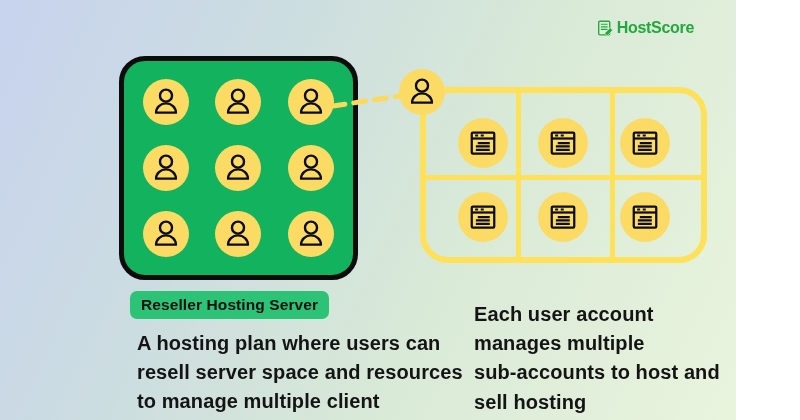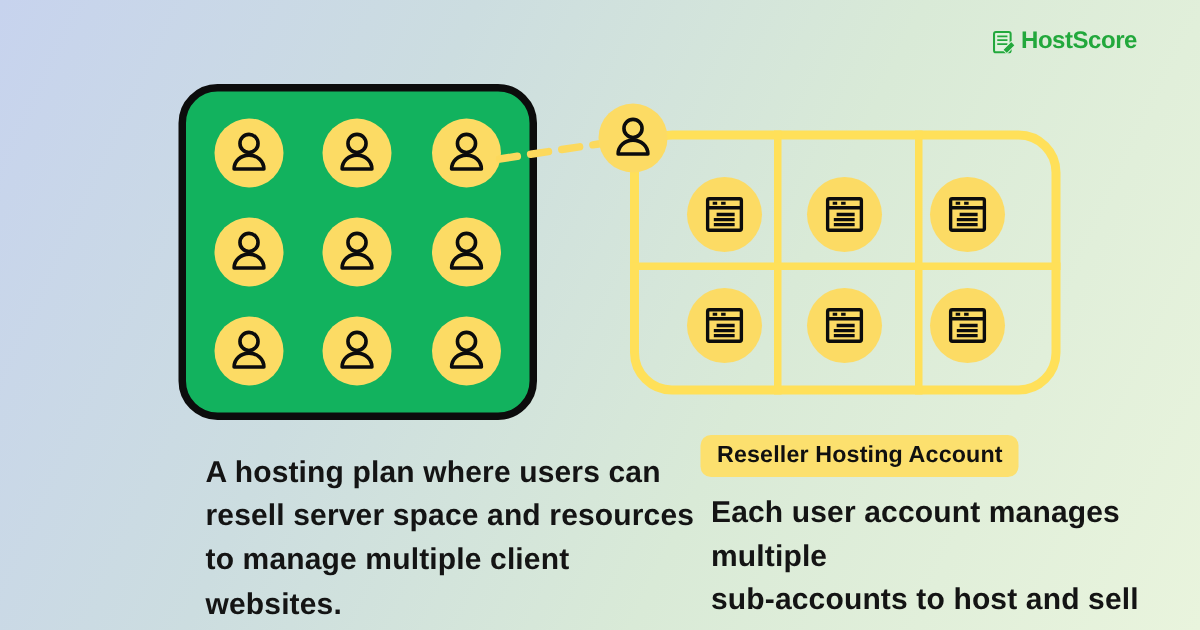--- a/index.html
+++ b/index.html
@@ -9,7 +9,7 @@
     -webkit-font-smoothing:antialiased;
   }
   .canvas{
-    position:relative;width:800px;height:420px;overflow:hidden;
+    position:relative;width:736px;height:420px;overflow:hidden;
     background:linear-gradient(115deg,#c7d3ee 0%,#ccdde0 32%,#d9ead7 62%,#e9f4dd 100%);
   }
 

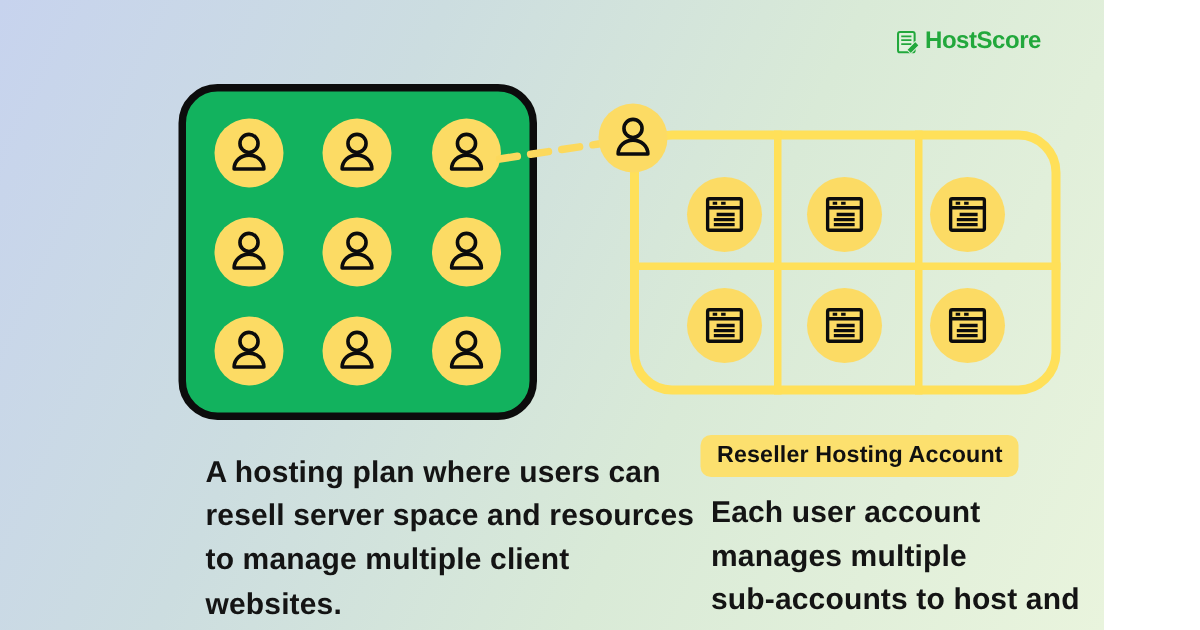--- a/index.html
+++ b/index.html
@@ -231,6 +231,7 @@
   </div>
 
   <div class="caption left">
+    <span class="pill green">Reseller Hosting Server</span>
     <p class="desc">A hosting plan where users can
 resell server space and resources
 to manage multiple client

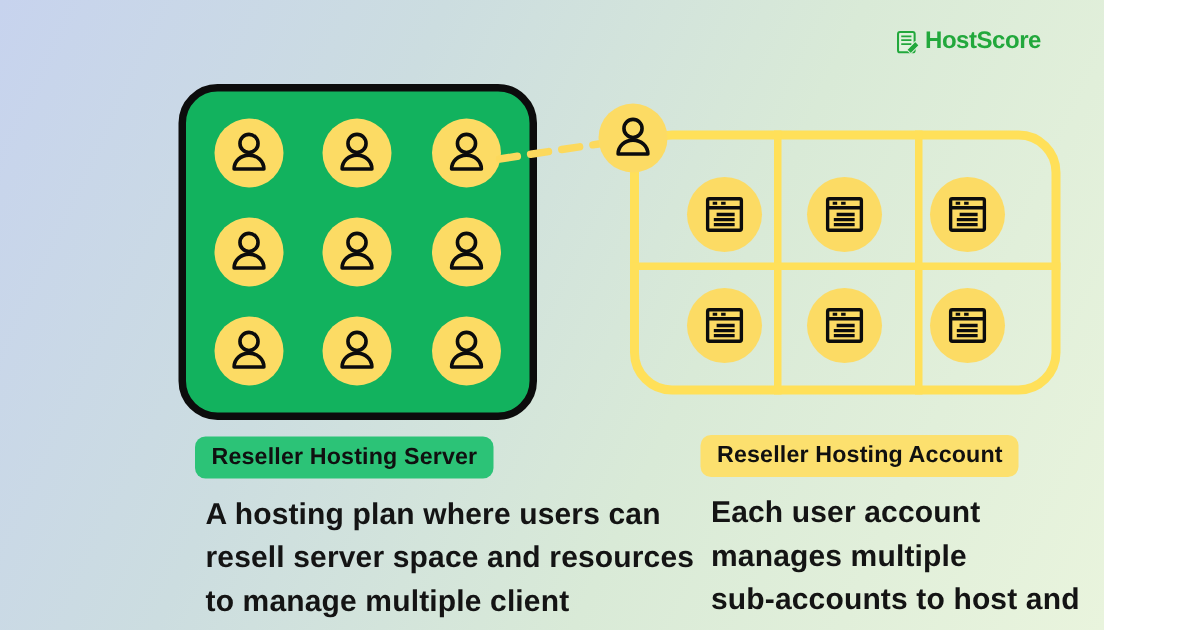--- a/index.html
+++ b/index.html
@@ -239,7 +239,6 @@
   </div>
 
   <div class="caption right">
-    <span class="pill yellow">Reseller Hosting Account</span>
     <p class="desc">Each user account manages multiple
 sub-accounts to host and sell hosting
 for multiple websites.</p>

